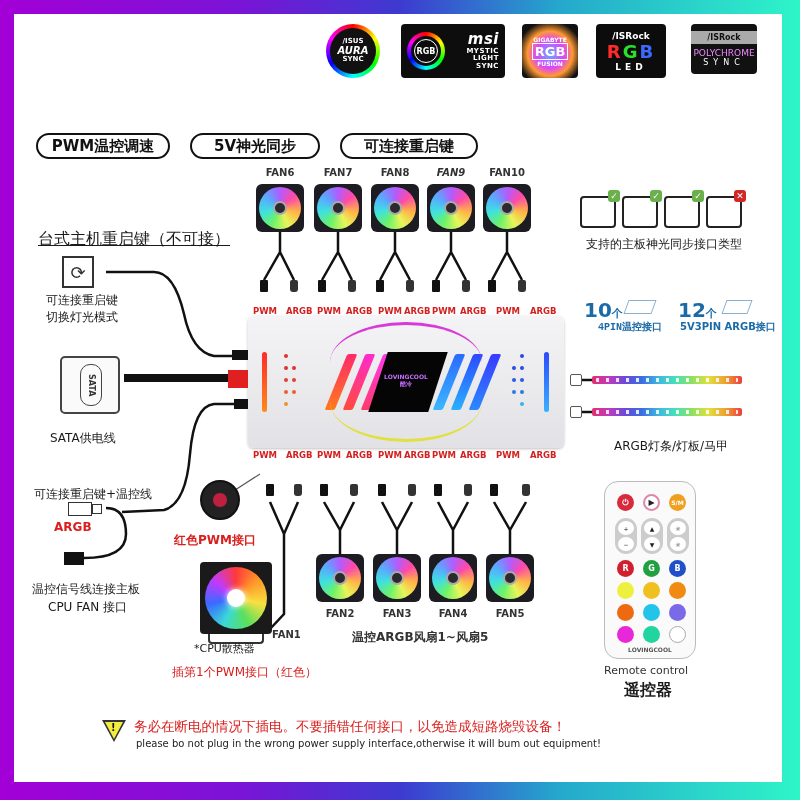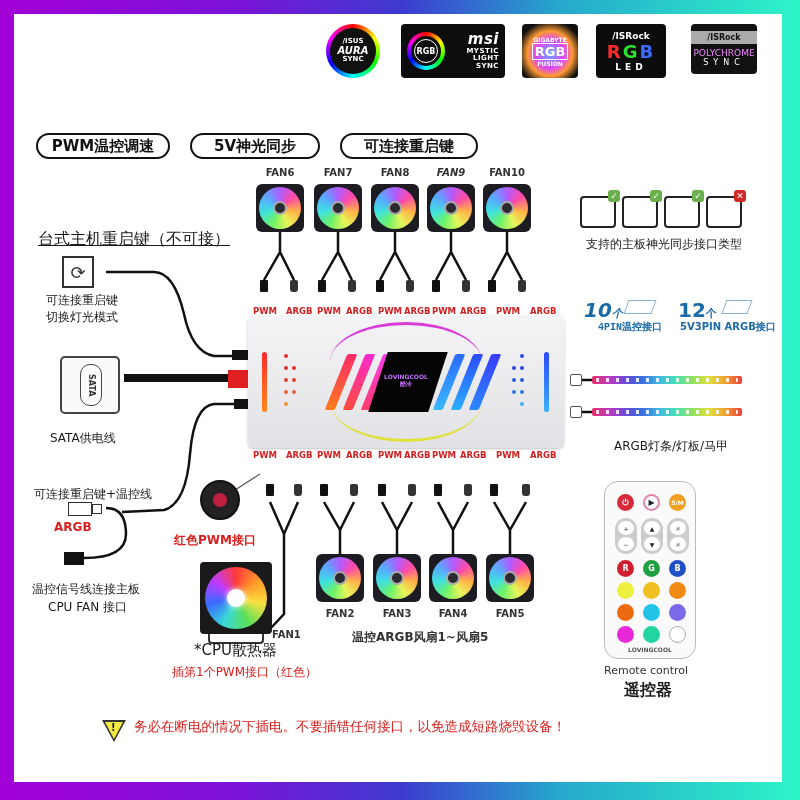--- a/index.html
+++ b/index.html
@@ -338,7 +338,7 @@
   </div>
   <div class="label" style="left:572px; top:222px; font-size:12px;">支持的主板神光同步接口类型</div>
 
-  <div class="abs blue" style="left:570px; top:284px; font-size:20px; font-weight:bold;font-style:italic;"><span>10</span><span style="font-size:11px;">个</span></div>
+  <div class="abs blue" style="left:570px; top:284px; font-size:20px; font-weight:bold;"><span>10</span><span style="font-size:11px;">个</span></div>
   <div class="abs" style="left:612px; top:286px; width:28px; height:14px; border:1.5px solid #8ab0d0; transform:skewX(-20deg);"></div>
   <div class="label blue" style="left:584px; top:306px; font-size:10px; font-weight:bold;font-family:Liberation Mono, monospace;">4PIN温控接口</div>
   <div class="abs blue" style="left:664px; top:284px; font-size:20px; font-weight:bold;"><span>12</span><span style="font-size:11px;">个</span></div>

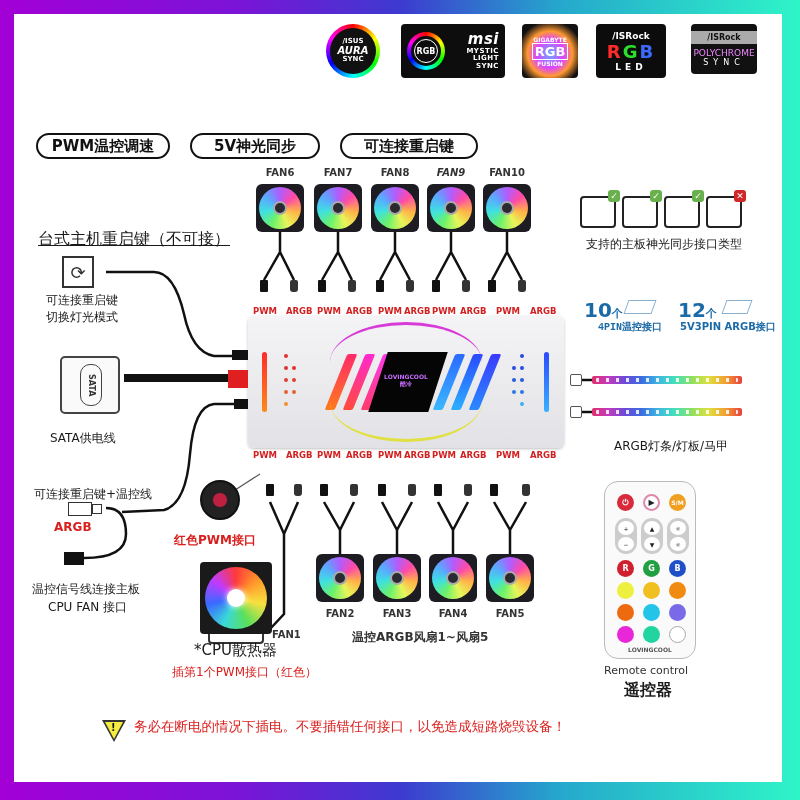--- a/index.html
+++ b/index.html
@@ -323,7 +323,7 @@
   </div>
   <div class="abs" style="left:194px; top:620px; width:56px; height:10px; border:2px solid #333; border-top:none; border-radius:0 0 4px 4px;"></div>
   <div class="label" style="left:258px; top:615px; font-size:10px; font-weight:bold; color:#333;">FAN1</div>
-  <div class="label" style="left:180px; top:627px; font-size:15px;">*CPU散热器</div>
+  <div class="label" style="left:180px; top:627px; font-size:11px;">*CPU散热器</div>
   <div class="label red" style="left:158px; top:650px; font-size:12px;">插第1个PWM接口（红色）</div>
 
   <div class="abs" style="left:562px; top:172px; width:200px; height:44px;">

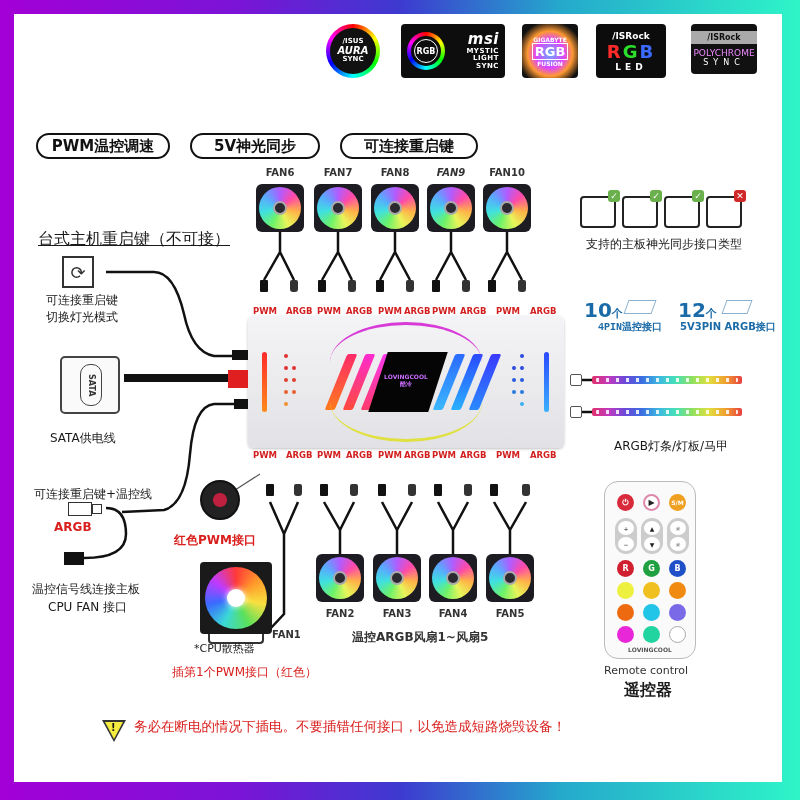--- a/index.html
+++ b/index.html
@@ -405,6 +405,7 @@
     <div class="abs" style="left:-3px; top:-20px; font-size:10px; font-weight:bold; color:#111;">!</div>
   </div>
   <div class="label red" style="left:120px; top:704px; font-size:13.5px;">务必在断电的情况下插电。不要插错任何接口，以免造成短路烧毁设备！</div>
+  <div class="label" style="left:122px; top:724px; font-size:10px; color:#222;">please bo not plug in the wrong power supply interface,otherwise it will bum out equipment!</div>
 </div>
 
 </body></html>

